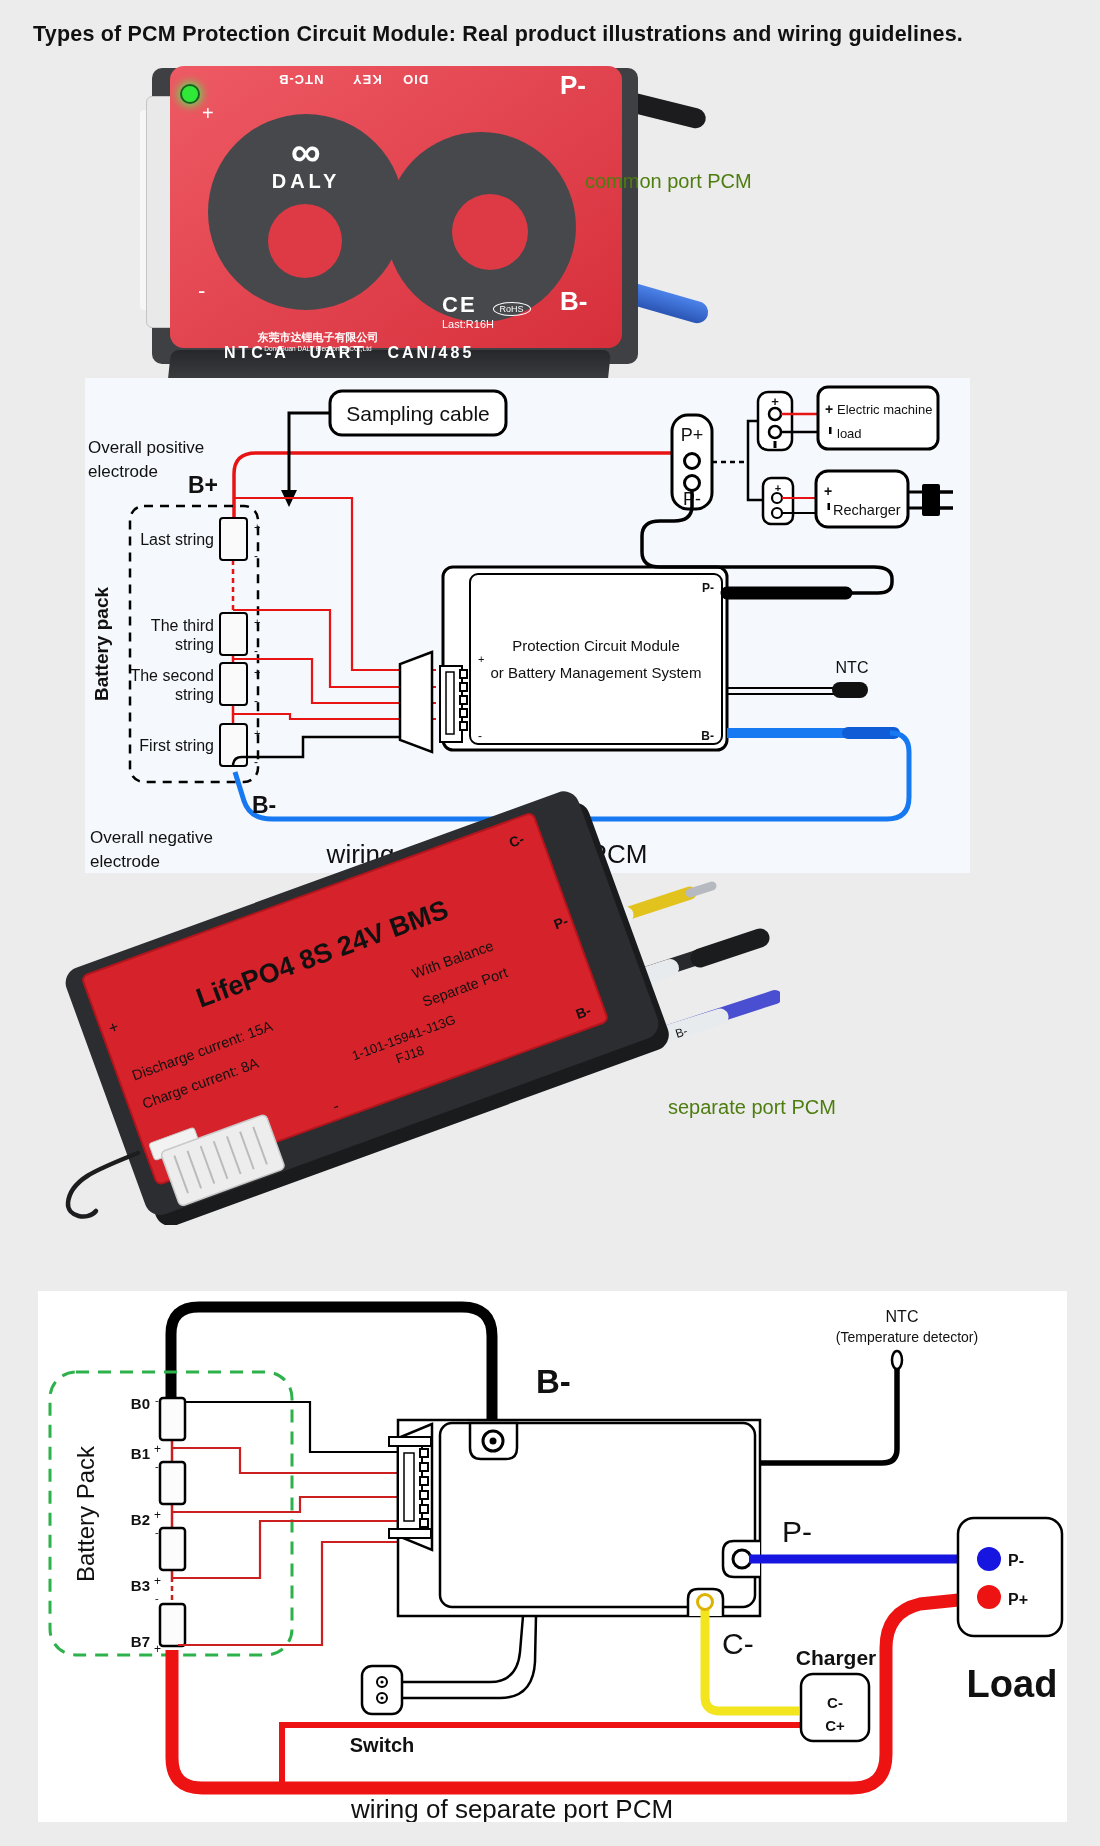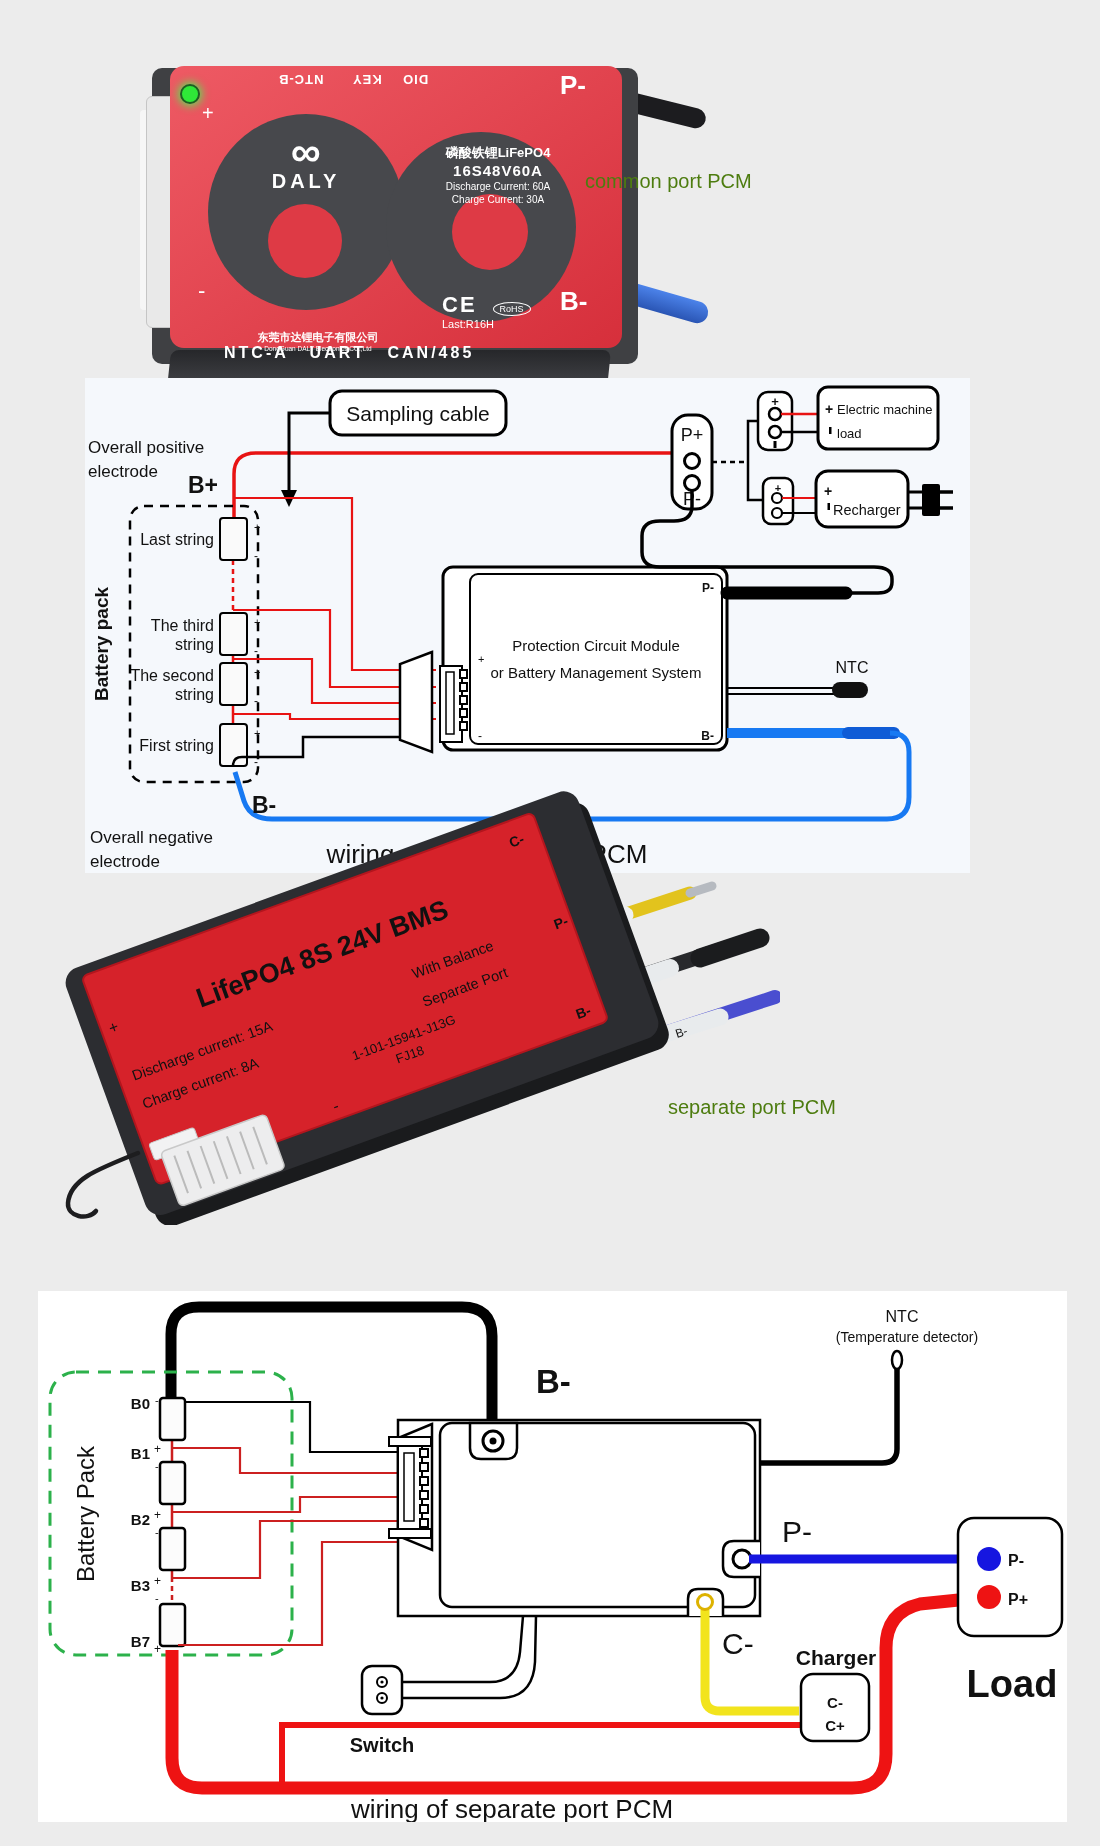--- a/index.html
+++ b/index.html
@@ -52,6 +52,7 @@
 
 <div class="page">
 
+  <div class="abs title">Types of PCM Protection Circuit Module: Real product illustrations and wiring guidelines.</div>
 
   <div class="abs p1">
     <div class="abs cableTop"></div>

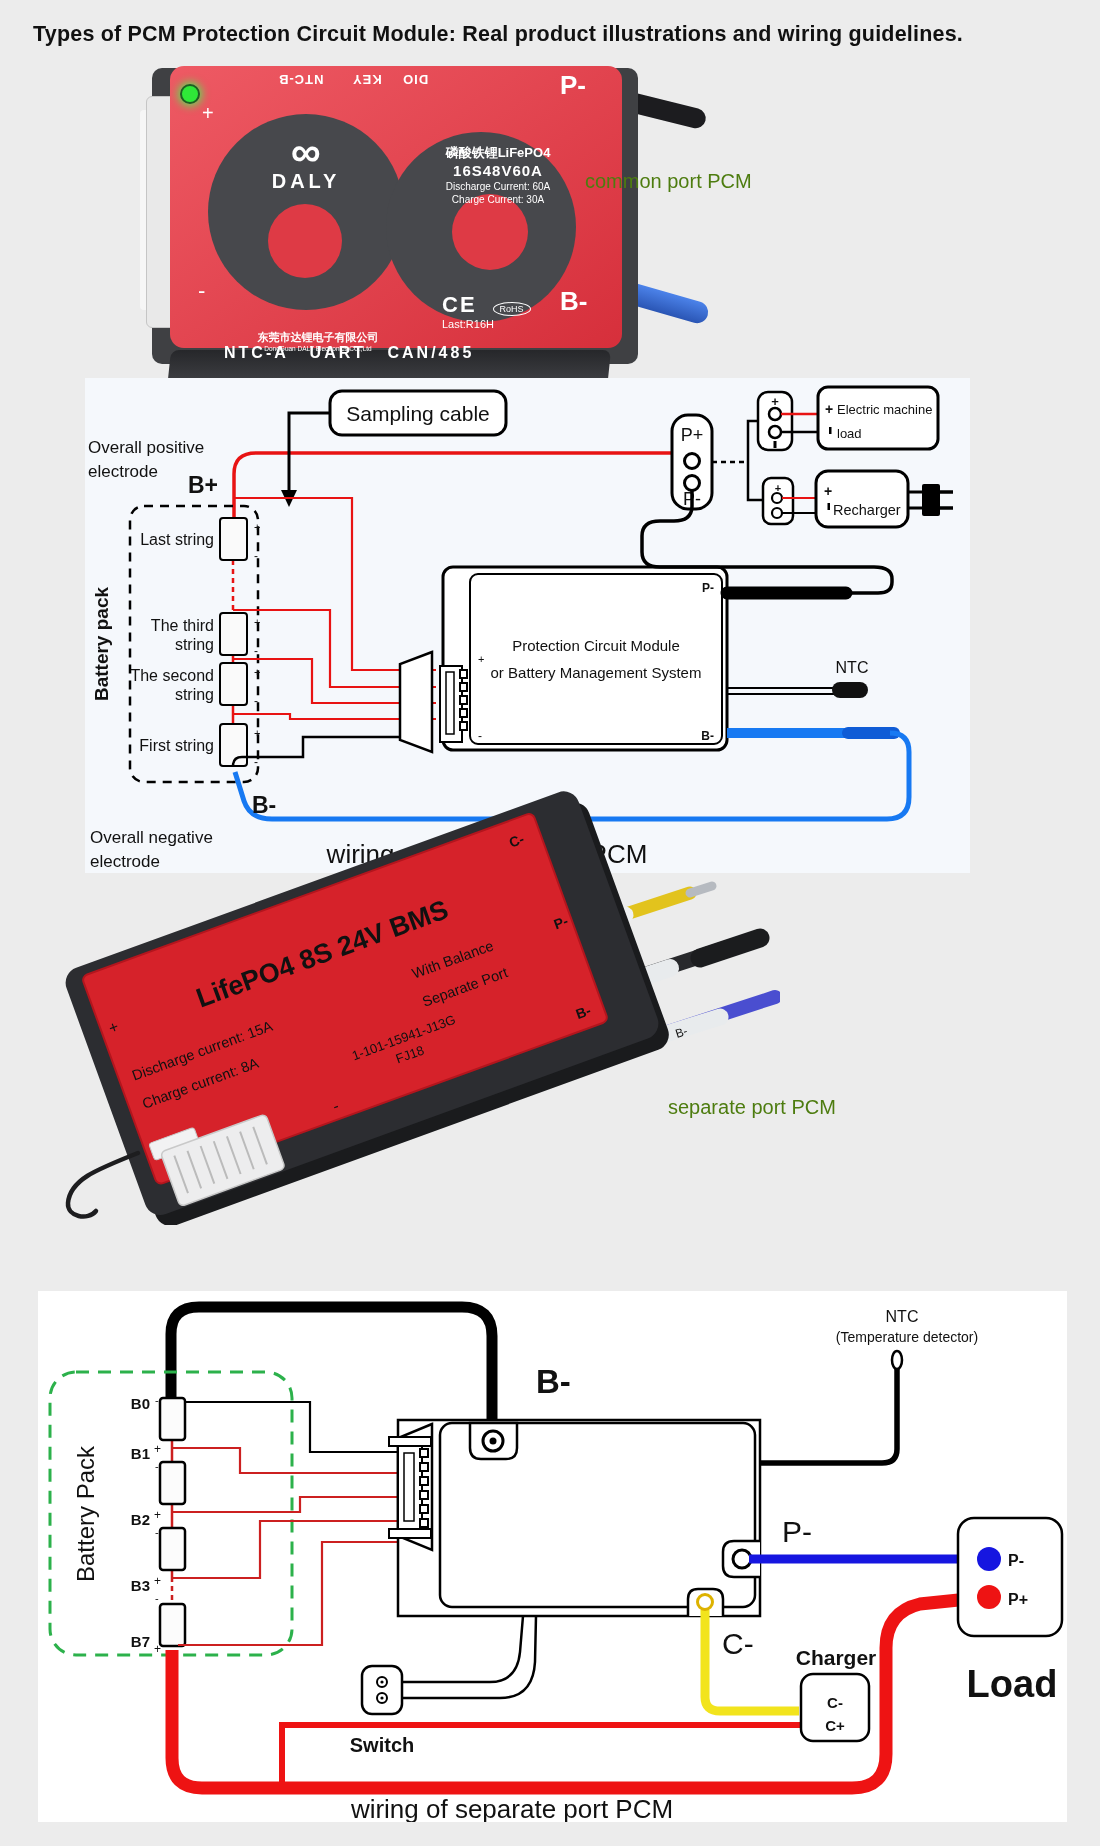--- a/index.html
+++ b/index.html
@@ -82,12 +82,6 @@
       <div class="nm">DALY</div>
     </div>
 
-    <div class="abs specs" style="left:268px;top:92px;">
-      <div class="cn">磷酸铁锂LiFePO4</div>
-      <div class="mdl">16S48V60A</div>
-      <div class="sm">Discharge Current: 60A</div>
-      <div class="sm">Charge Current: 30A</div>
-    </div>
 
     <div class="abs company" style="left:78px;top:246px;margin-top:32px;">
       <div class="cn">东莞市达锂电子有限公司</div>

